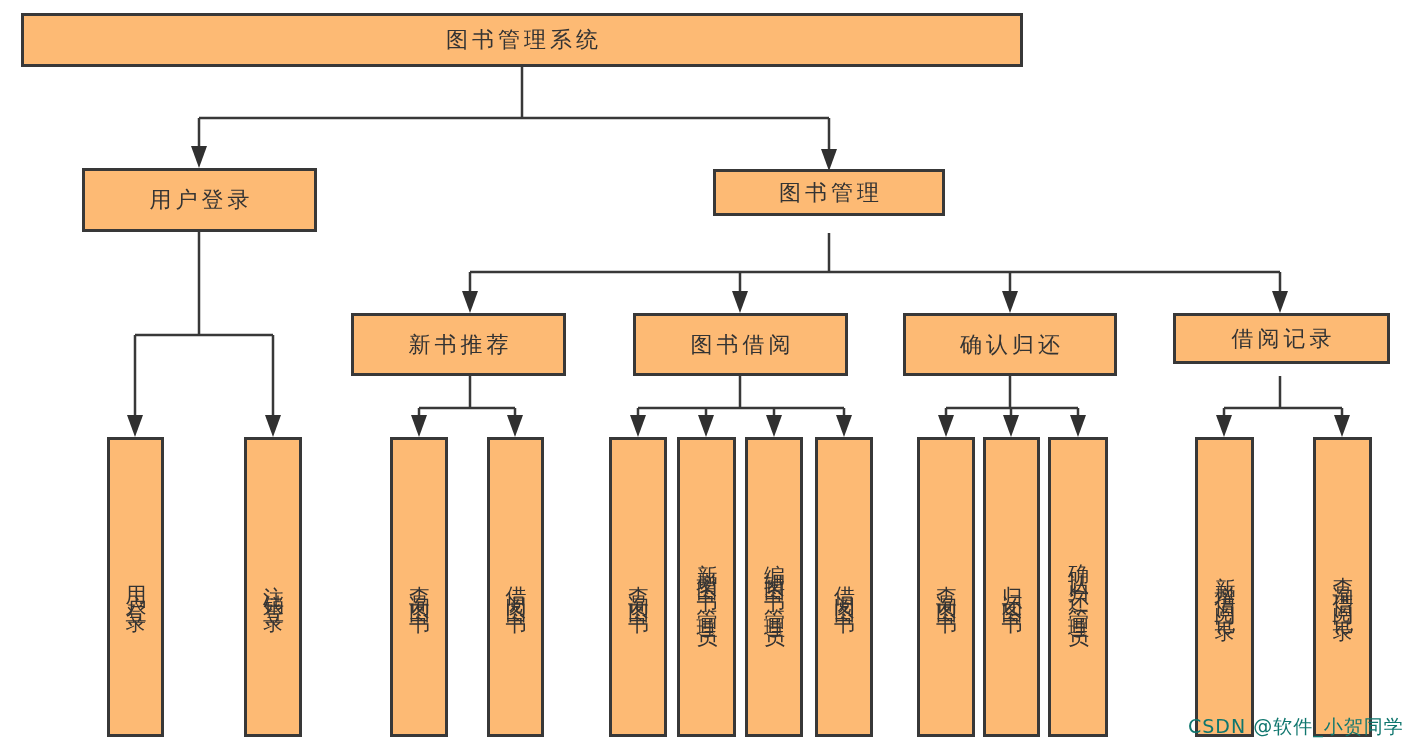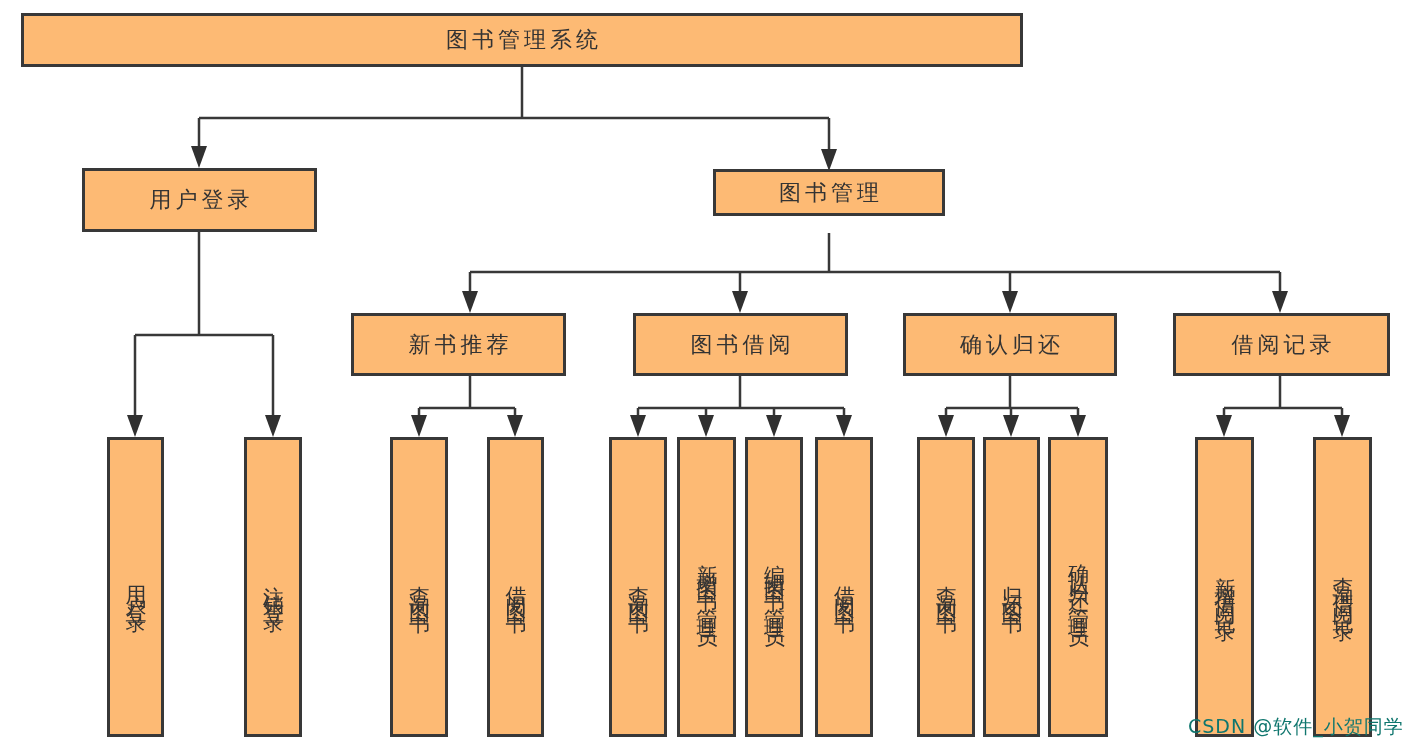--- a/index.html
+++ b/index.html
@@ -112,7 +112,7 @@
   <div class="box h" style="left:903px; top:313px; width:214px; height:63px;">
     <span>确认归还</span>
   </div>
-  <div class="box h" style="left:1173px; top:313px; width:217px; height:63px;">
+  <div class="box h" style="left:1173px; top:313px; width:217px; height:51px;">
     <span>借阅记录</span>
   </div>
 

